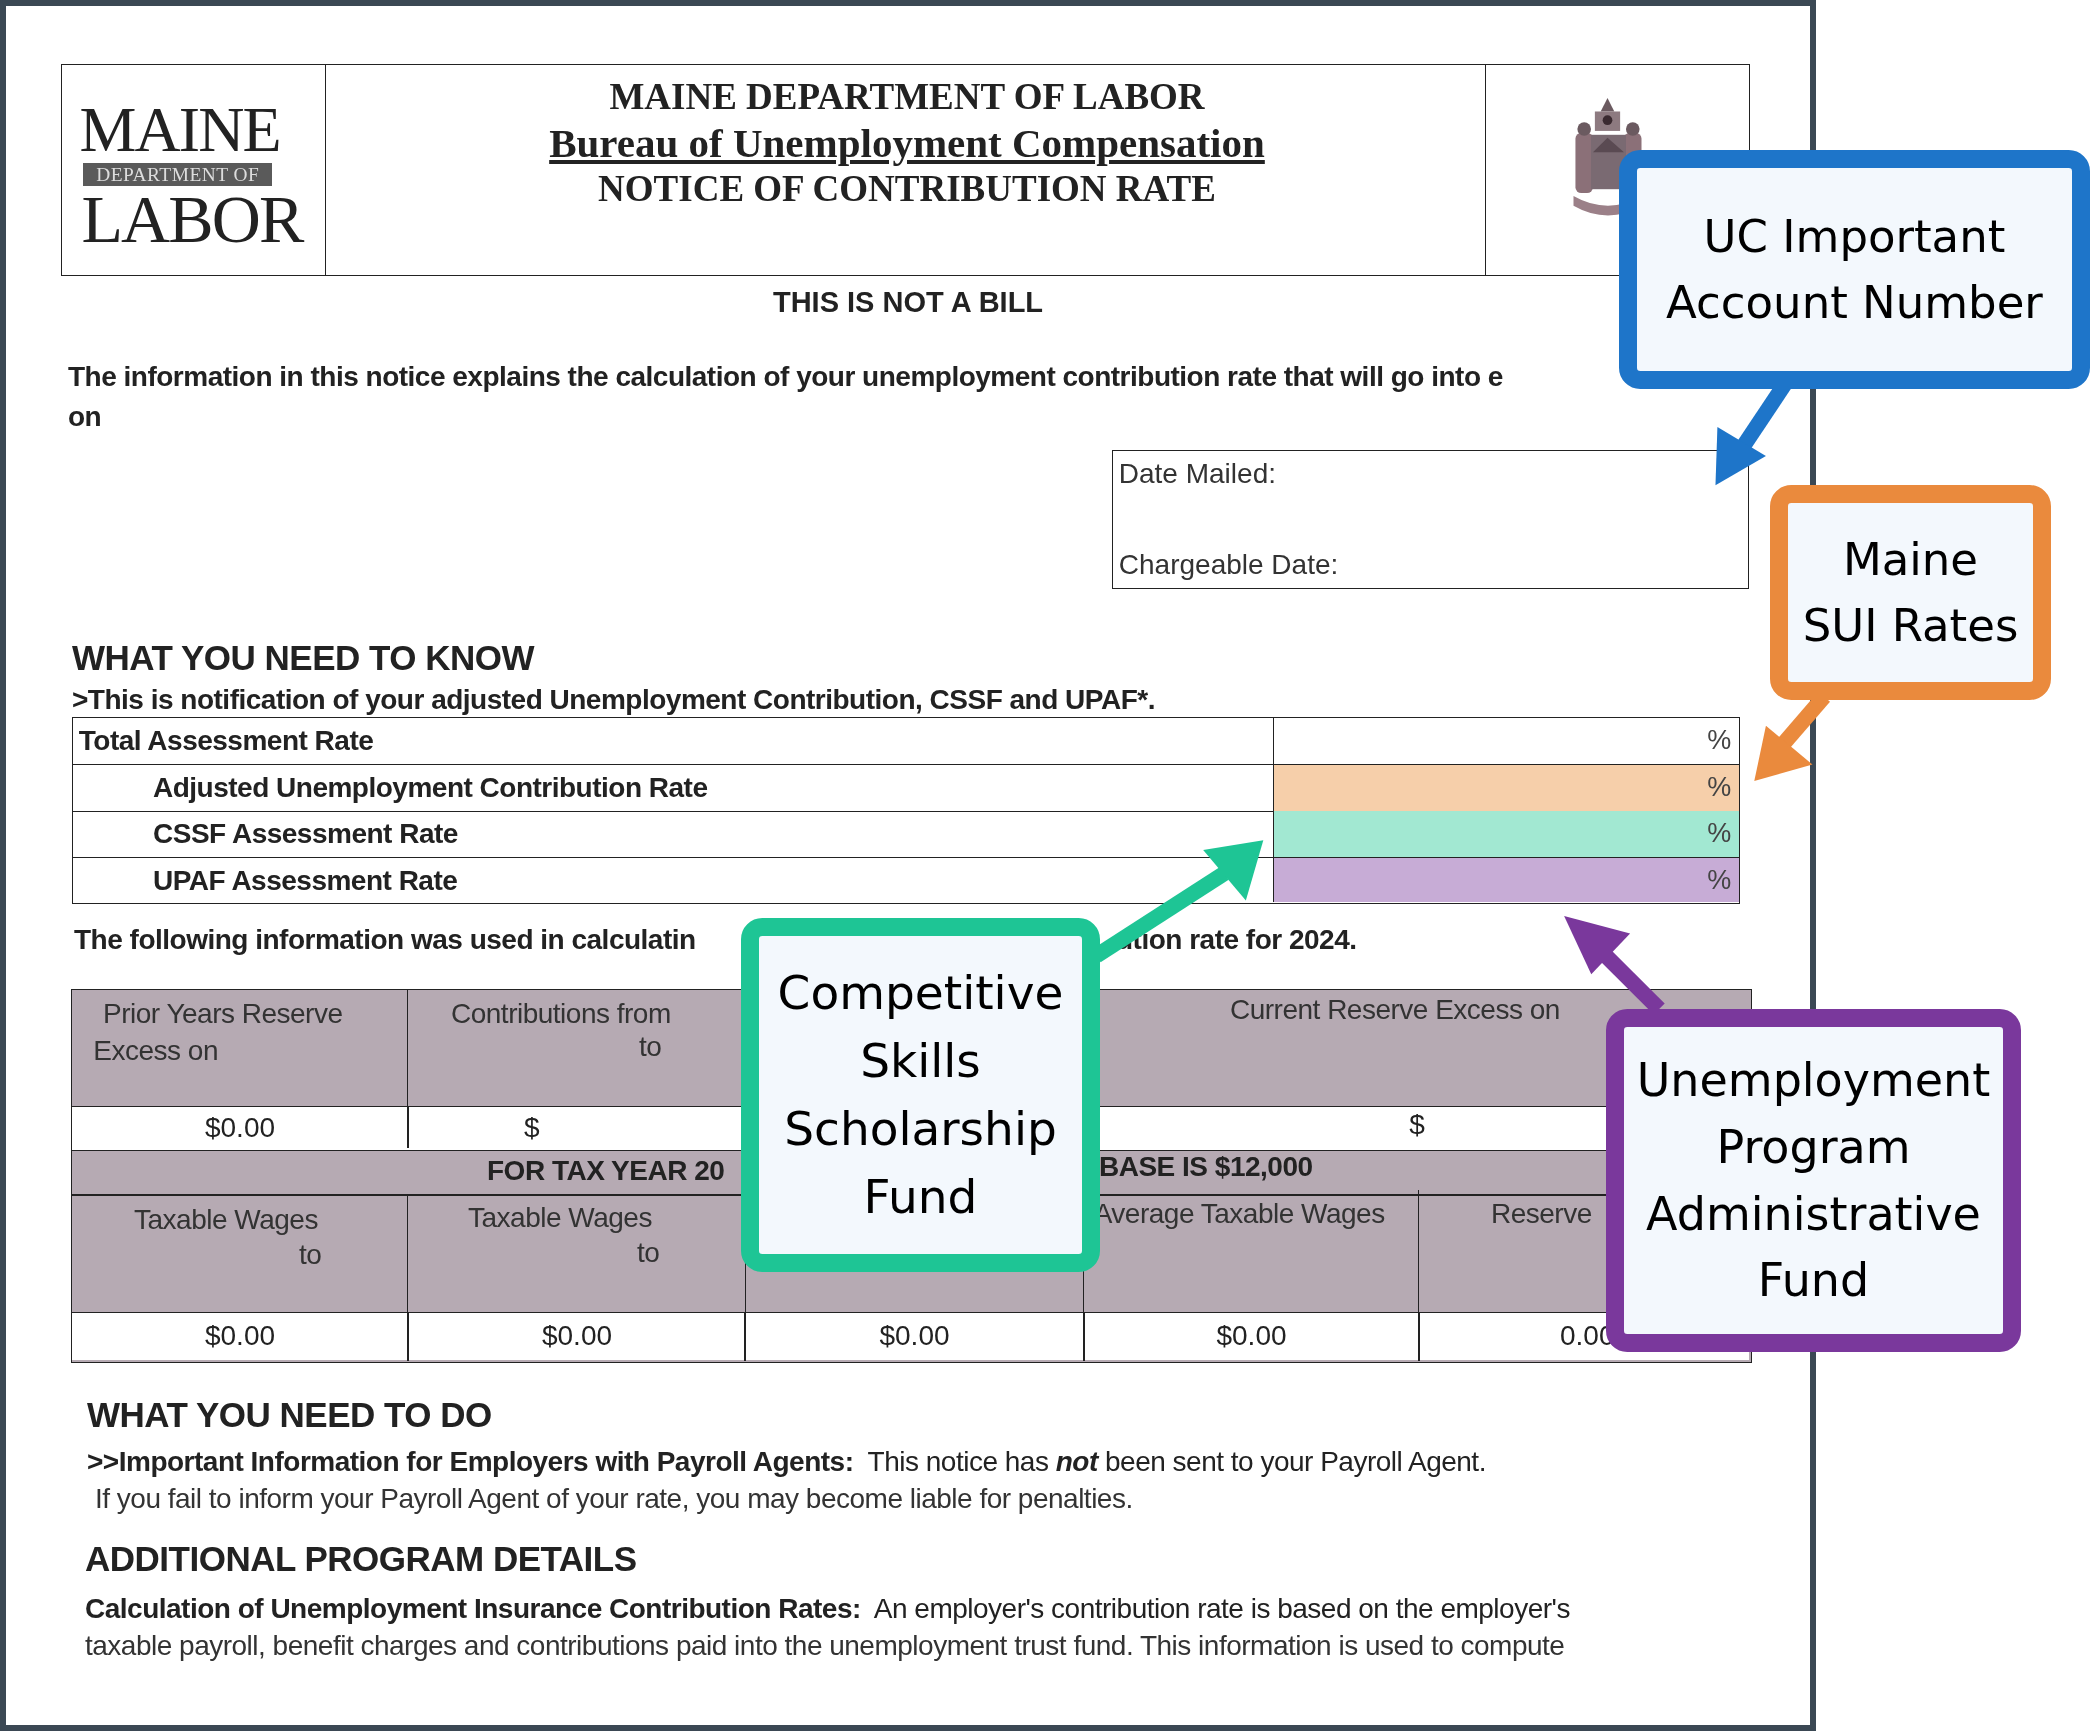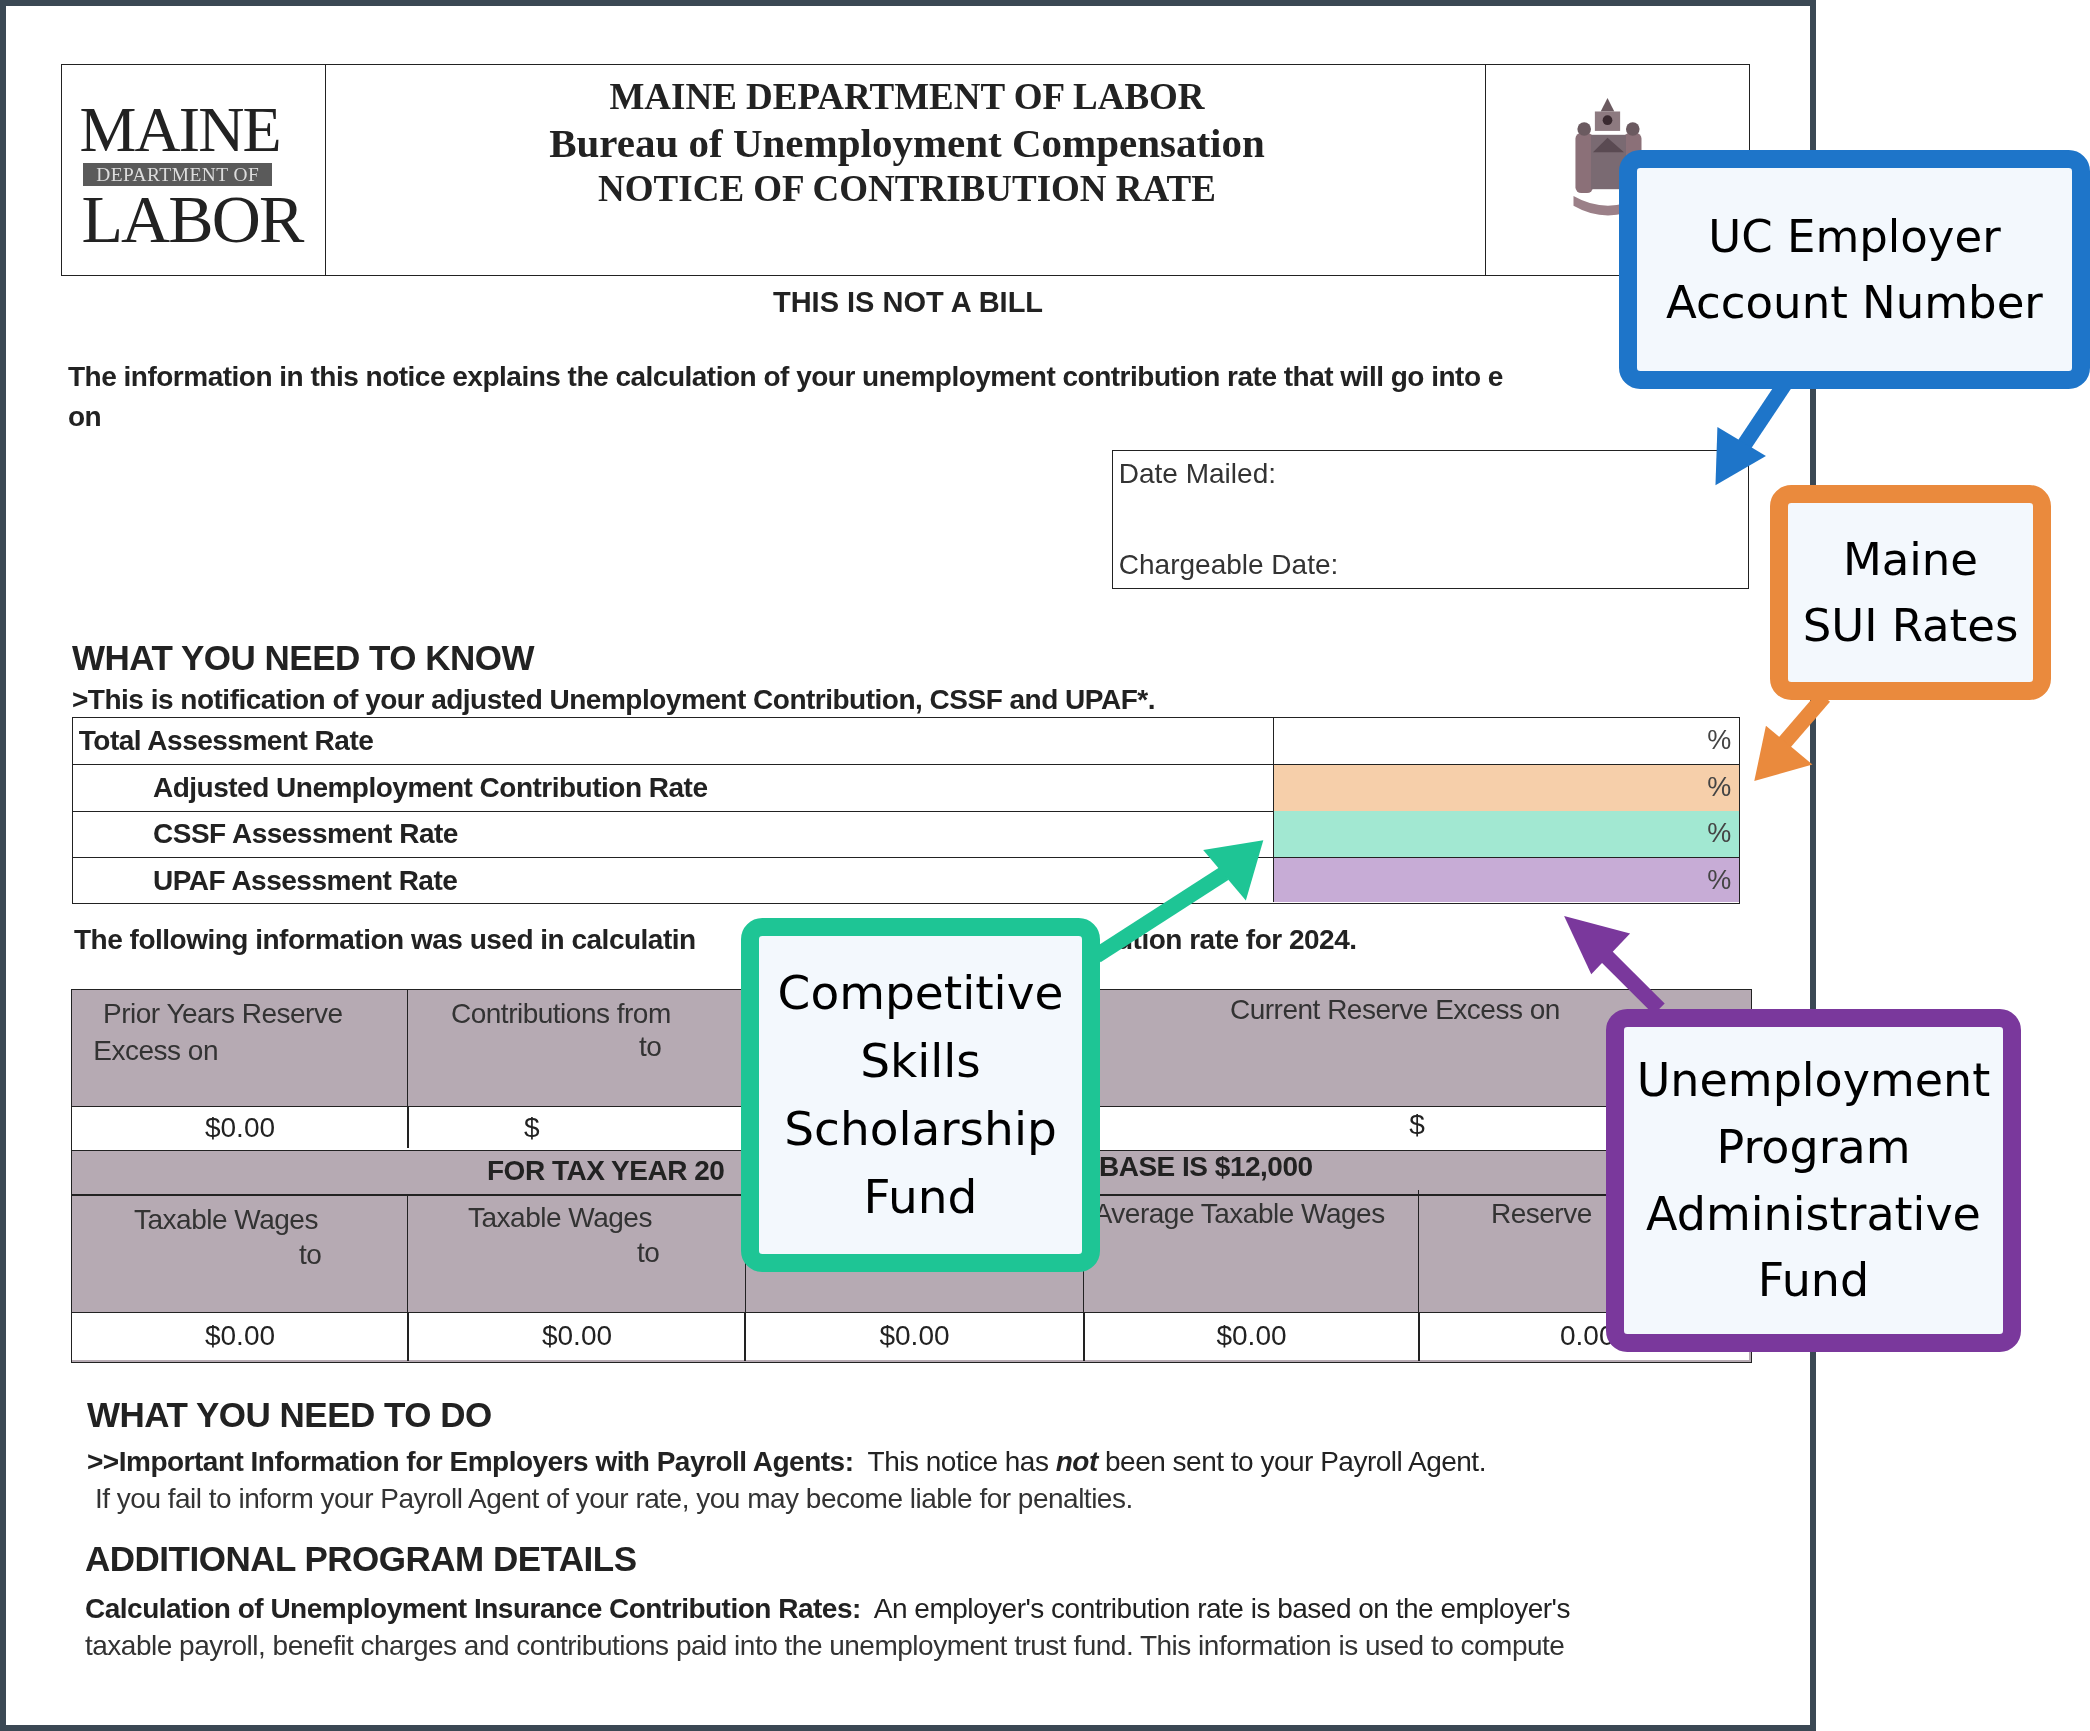--- a/index.html
+++ b/index.html
@@ -17,7 +17,7 @@
   .seal-cell { right:0; top:0; width:264px; height:100%; border-left:1.9px solid #222; box-sizing:border-box; }
   .title-block { left:264px; top:0; width:1162px; height:100%; text-align:center; font-family:"Liberation Serif", serif; font-weight:bold; color:#222; }
   .t1 { position:absolute; left:0; right:0; top:9.7px; font-size:37px; }
-  .t2 { position:absolute; left:0; right:0; top:54px; font-size:41px; }
+  .t2 { position:absolute; left:0; right:0; top:54px; font-size:41px;text-decoration:underline; }
   .t3 { position:absolute; left:0; right:0; top:102px; font-size:37px; }
 
   .not-bill { left:0; width:1816px; top:286px; text-align:center; font-size:29px; font-weight:bold; color:#222; }

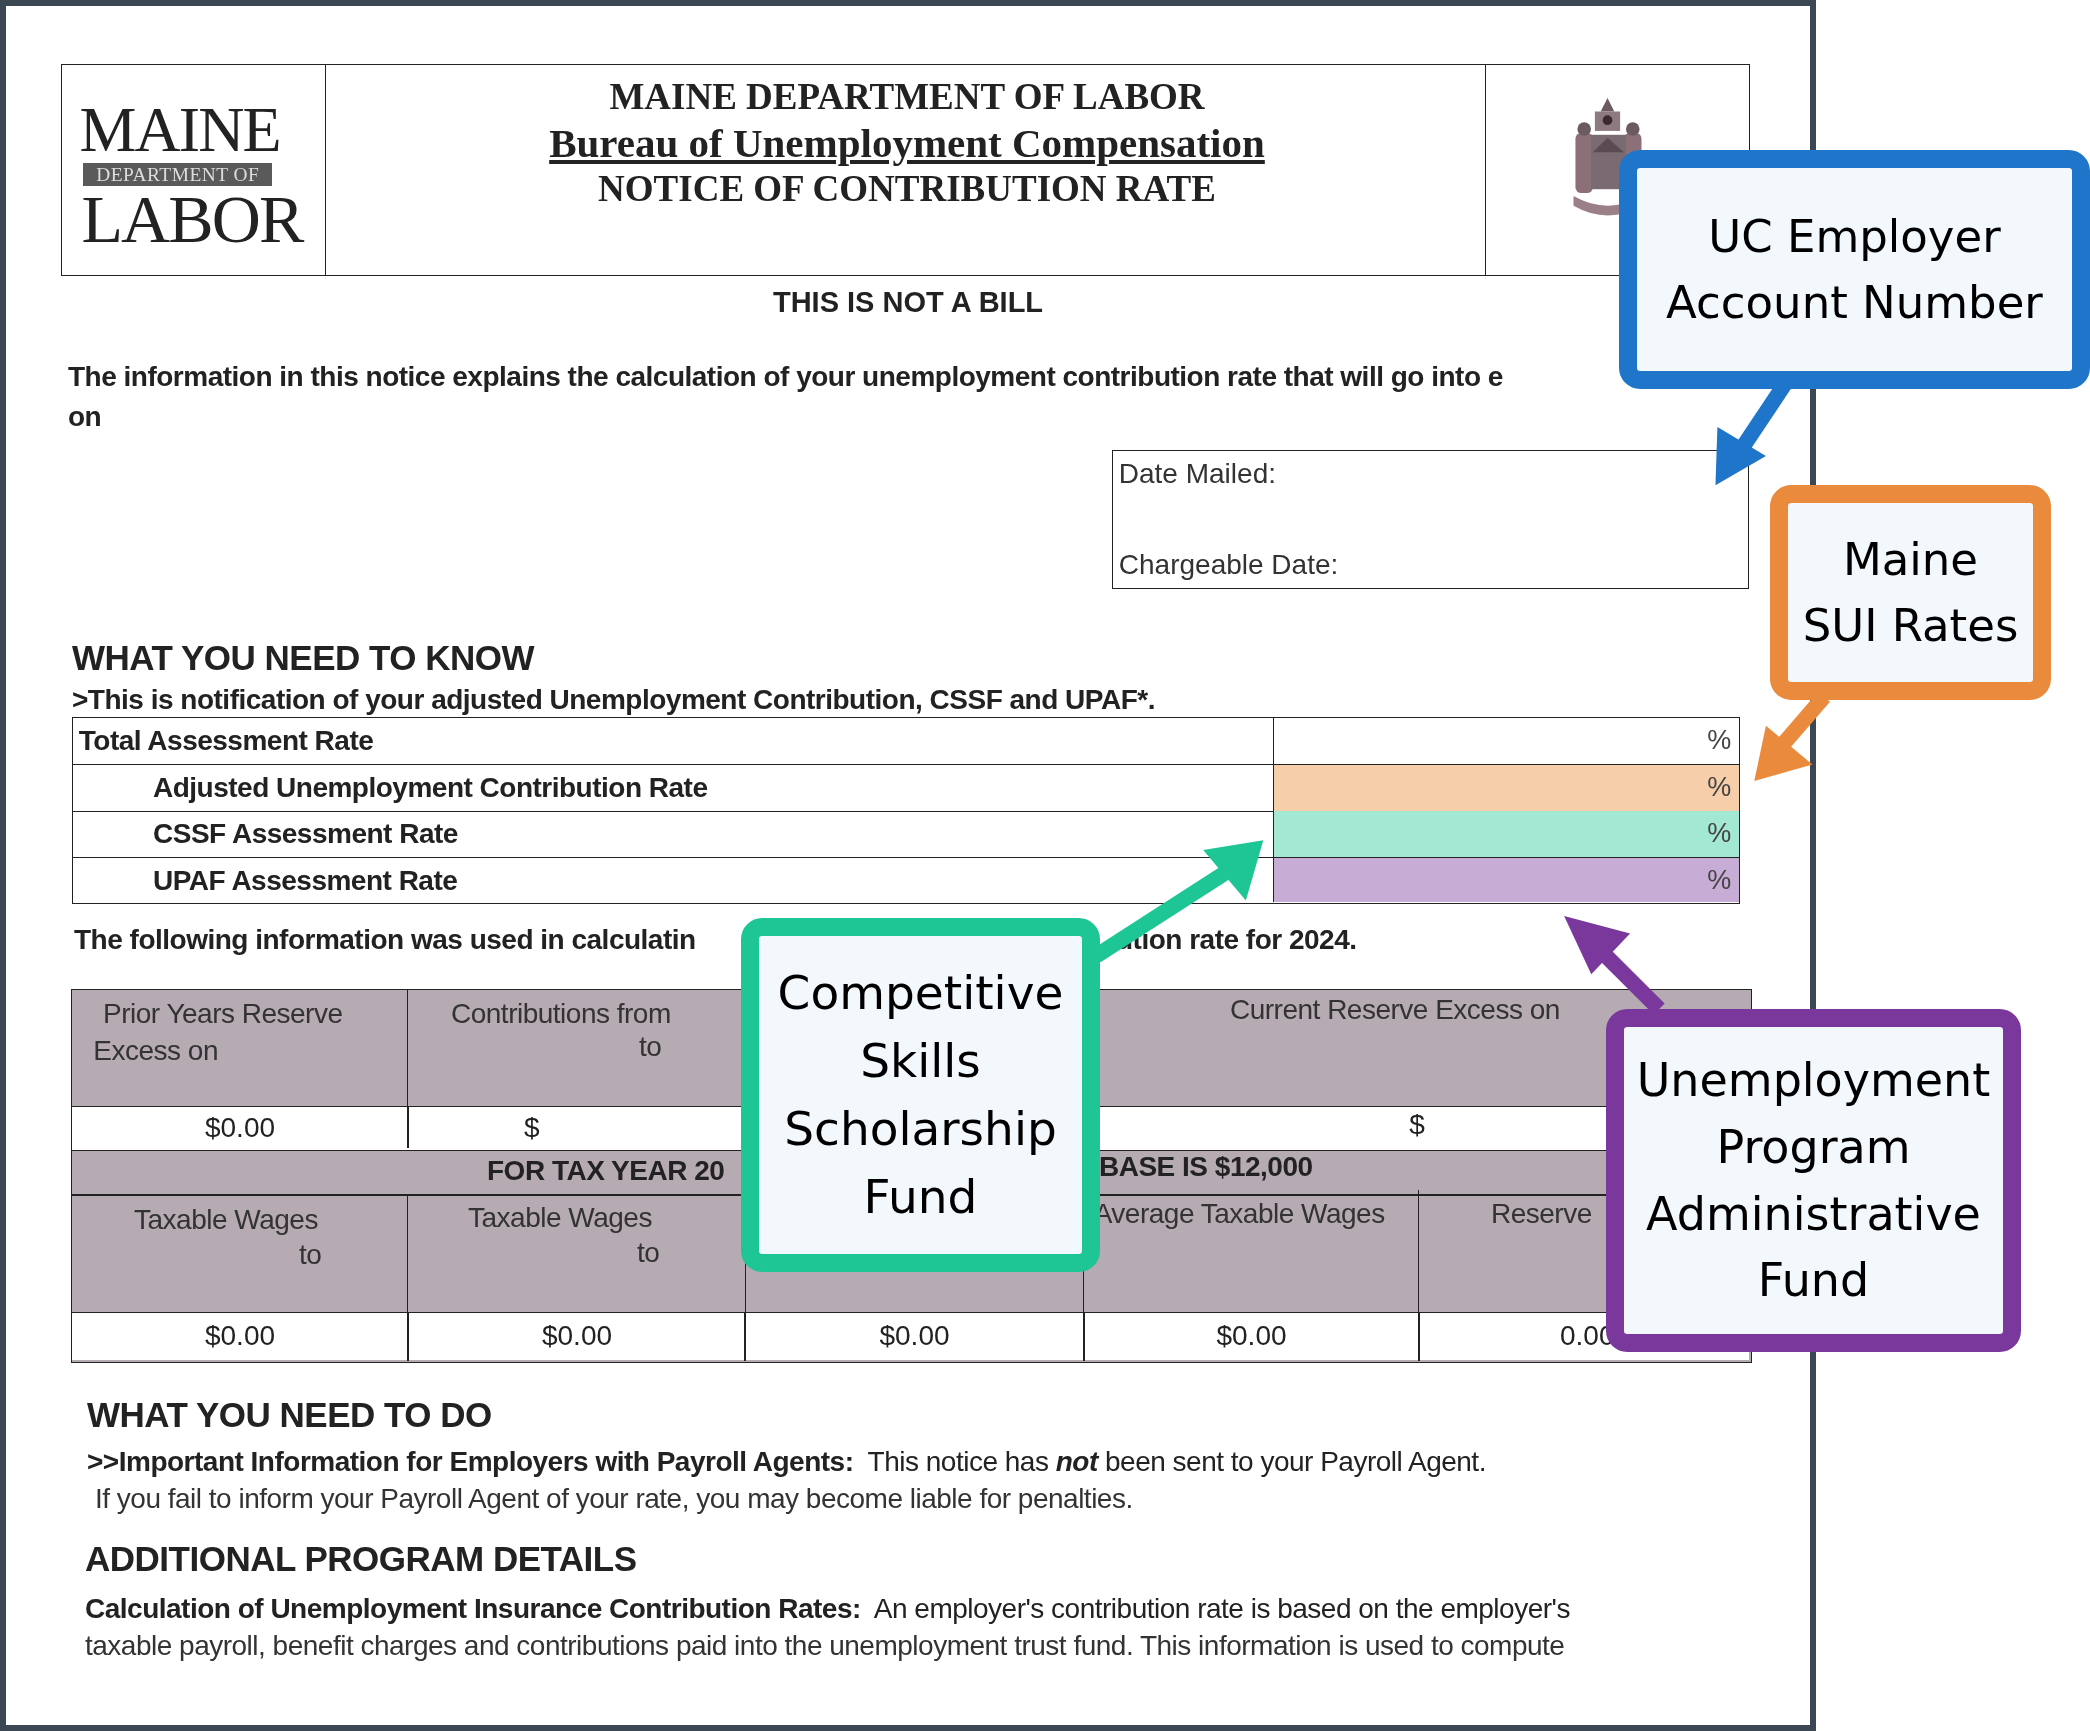--- a/index.html
+++ b/index.html
@@ -229,7 +229,7 @@
 
 <div class="callout c-blue">
   <div>
-    <div>UC Employer</div>
+    <div>UC Important</div>
     <div>Account Number</div>
   </div>
 </div>

